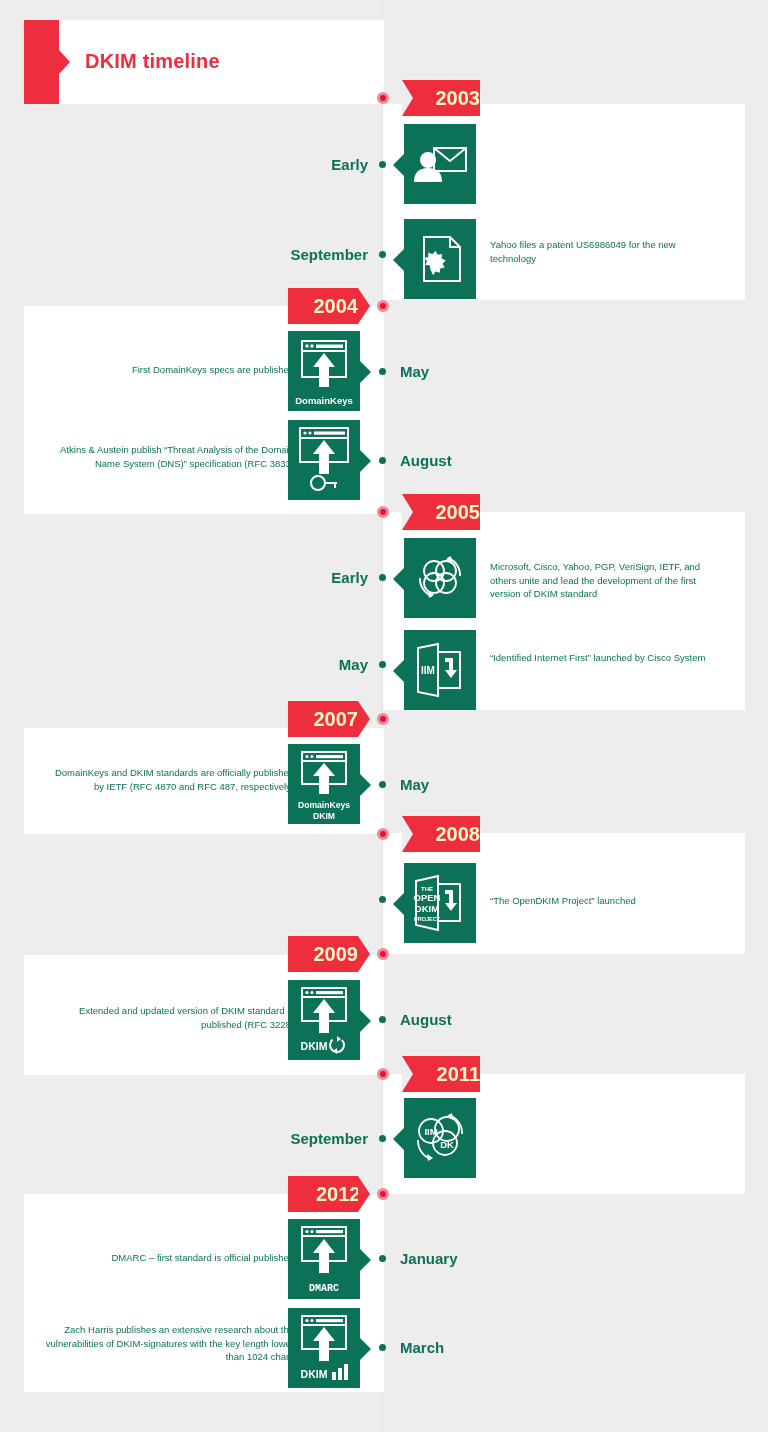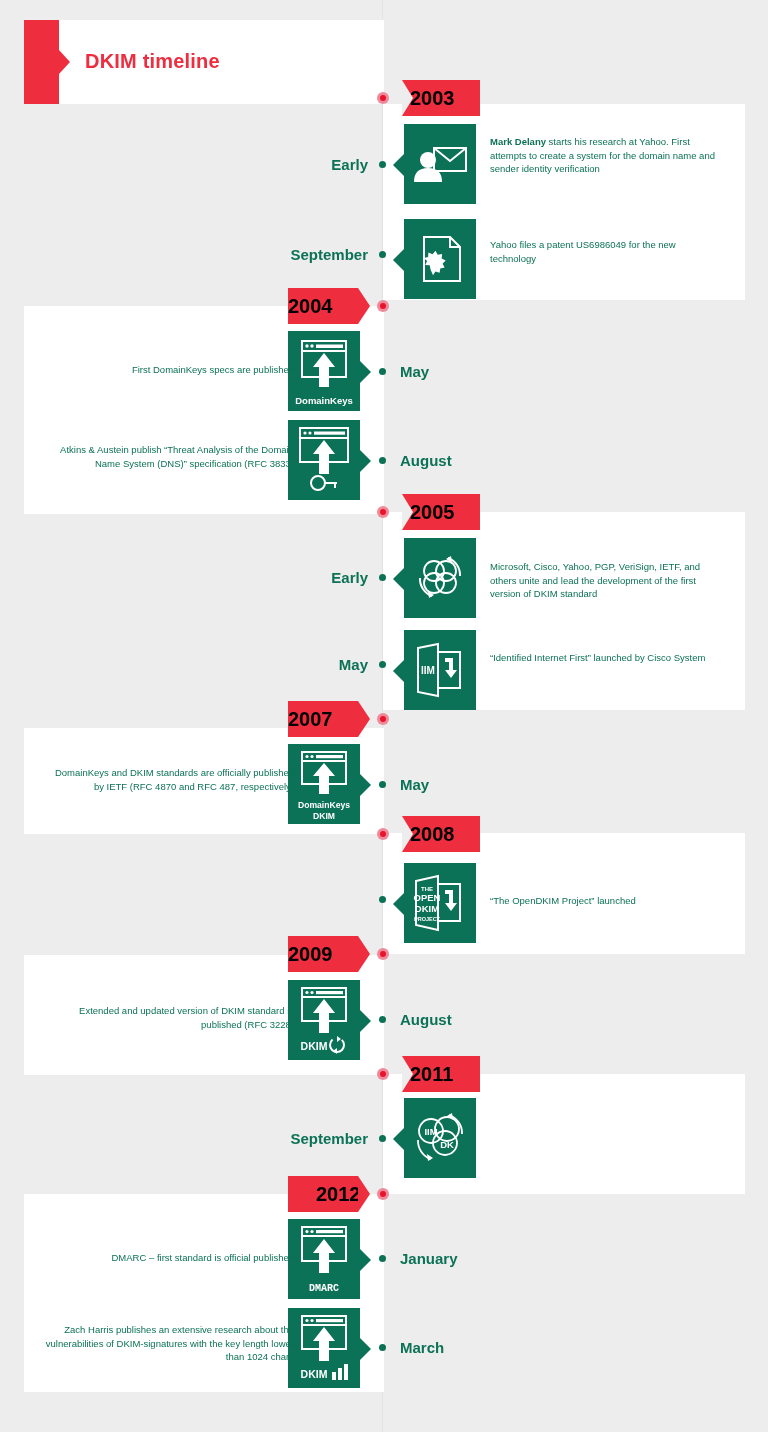--- a/index.html
+++ b/index.html
@@ -30,8 +30,8 @@
 
   
   .year {
-    position:absolute; height:36px; background:#ee2d3f; color:#000000;
-    font-size:20px; font-weight:bold; line-height:36px; text-align:left;
+    position:absolute; height:36px; background:#ee2d3f; color:#fef9c3;
+    font-size:20px; font-weight:bold; line-height:36px; text-align:right;
     width:78px;
   }
   

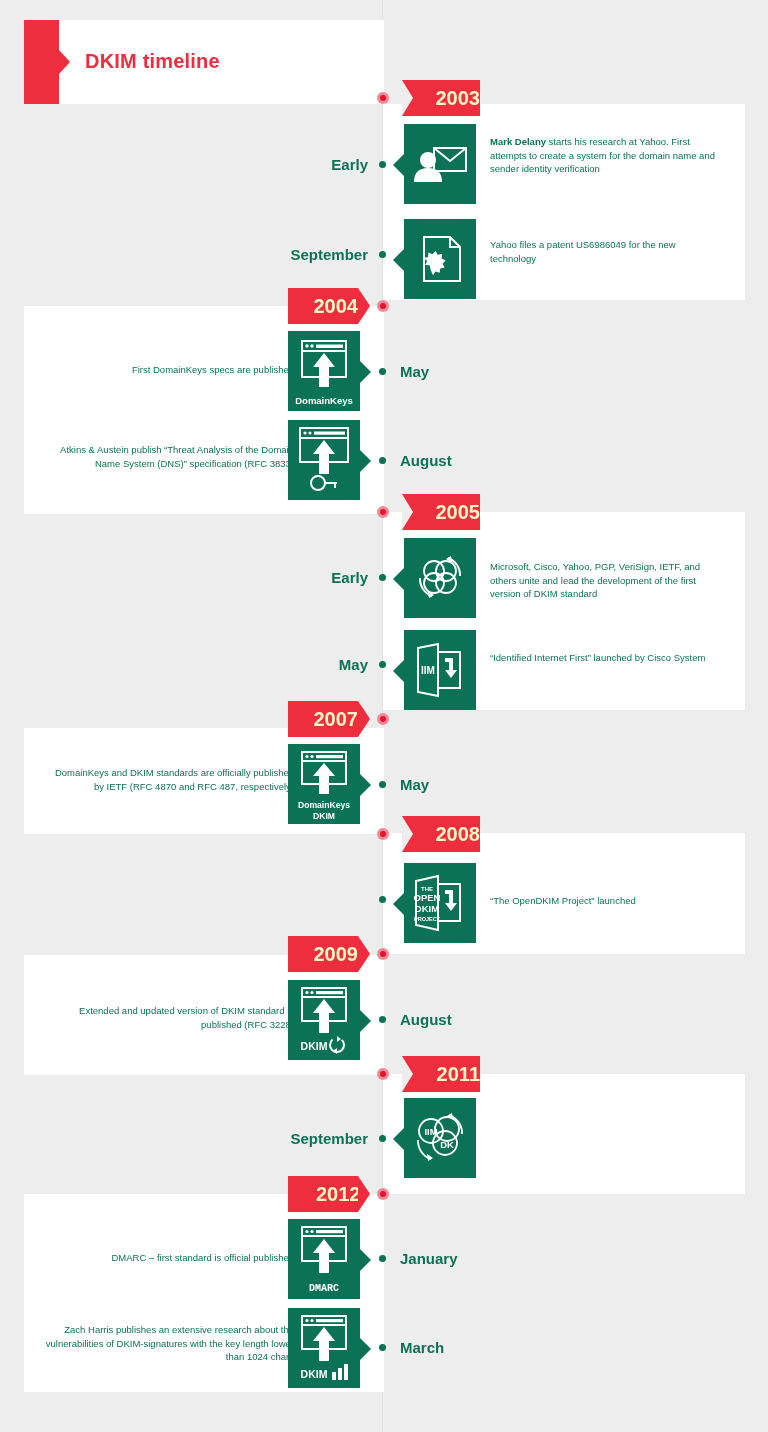--- a/index.html
+++ b/index.html
@@ -155,9 +155,6 @@
   </div>
   <div class="monthdot" style="top:161px;"></div>
   <div class="month onleft" style="top:156px;">Early</div>
-  <div class="desc onright" style="top:135px;">
-    <b>Mark Delany</b><span> starts his research at Yahoo. First attempts to create a system for the domain name and sender identity verification</span>
-  </div>
 
   <div class="tile right" style="top:219px;">
     <span class="nub"></span>

